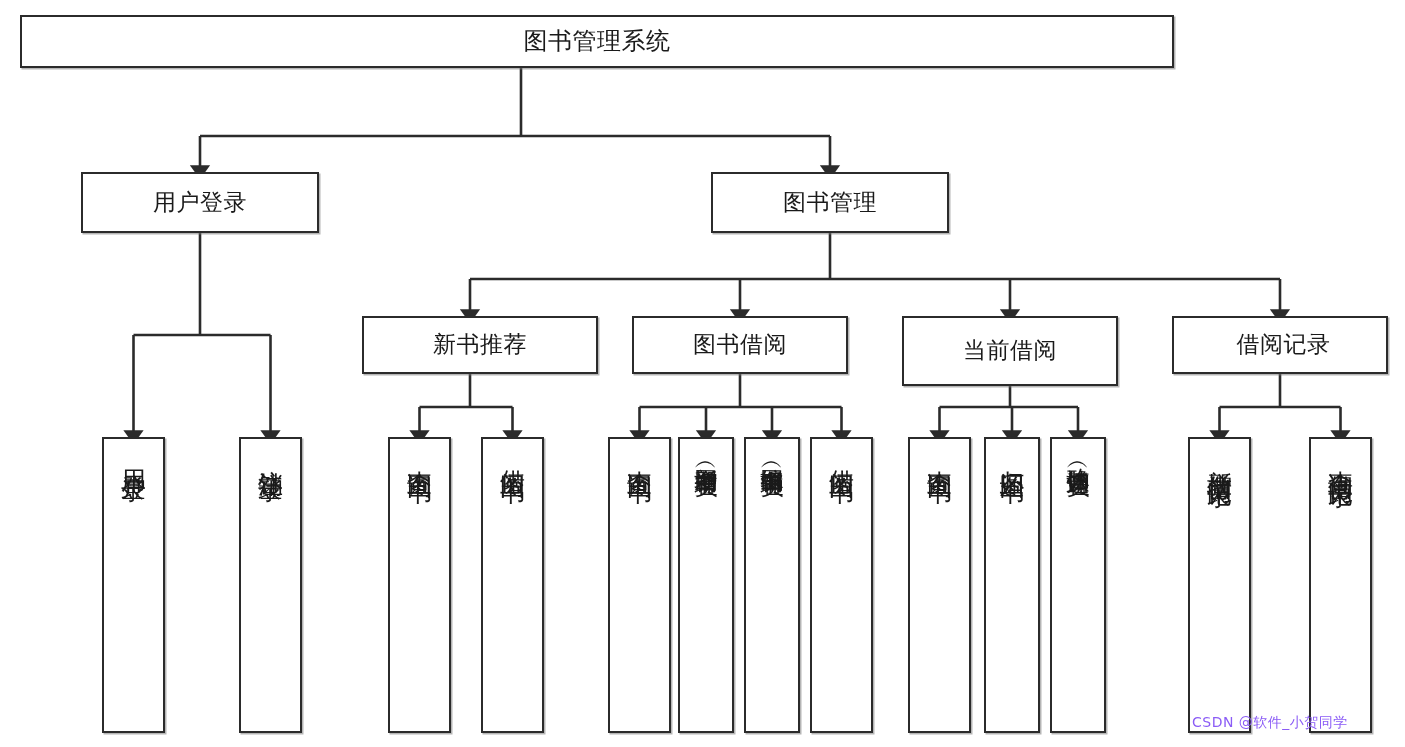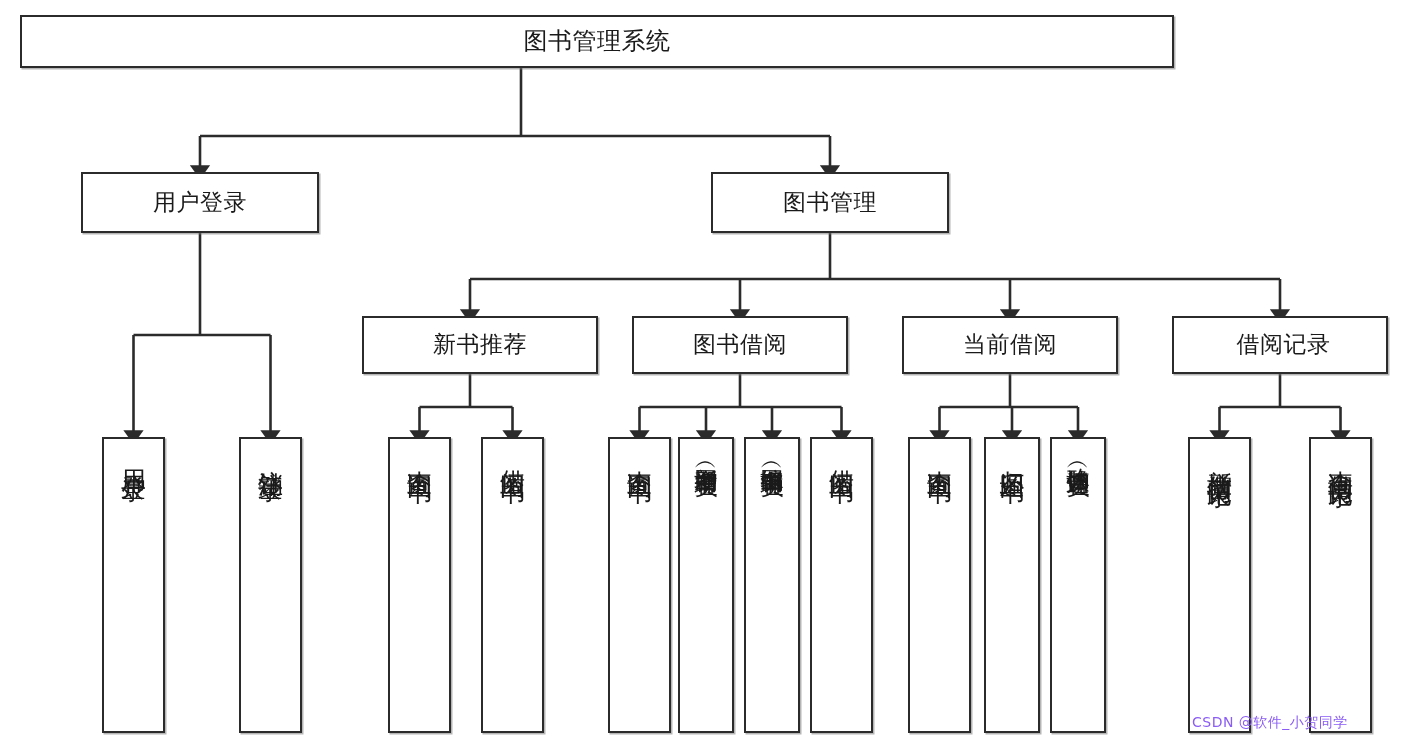--- a/index.html
+++ b/index.html
@@ -143,7 +143,7 @@
       <div class="node h" style="left: 632px; top: 316px; width: 216px; height: 58px;">
         <span class="label">图书借阅</span>
       </div>
-      <div class="node h" style="left: 902px; top: 316px; width: 216px; height: 58px;">
+      <div class="node h" style="left: 902px; top: 316px; width: 216px; height: 70px;">
         <span class="label">当前借阅</span>
       </div>
       <div class="node h" style="left: 1172px; top: 316px; width: 216px; height: 58px; padding-left: 7px;">

